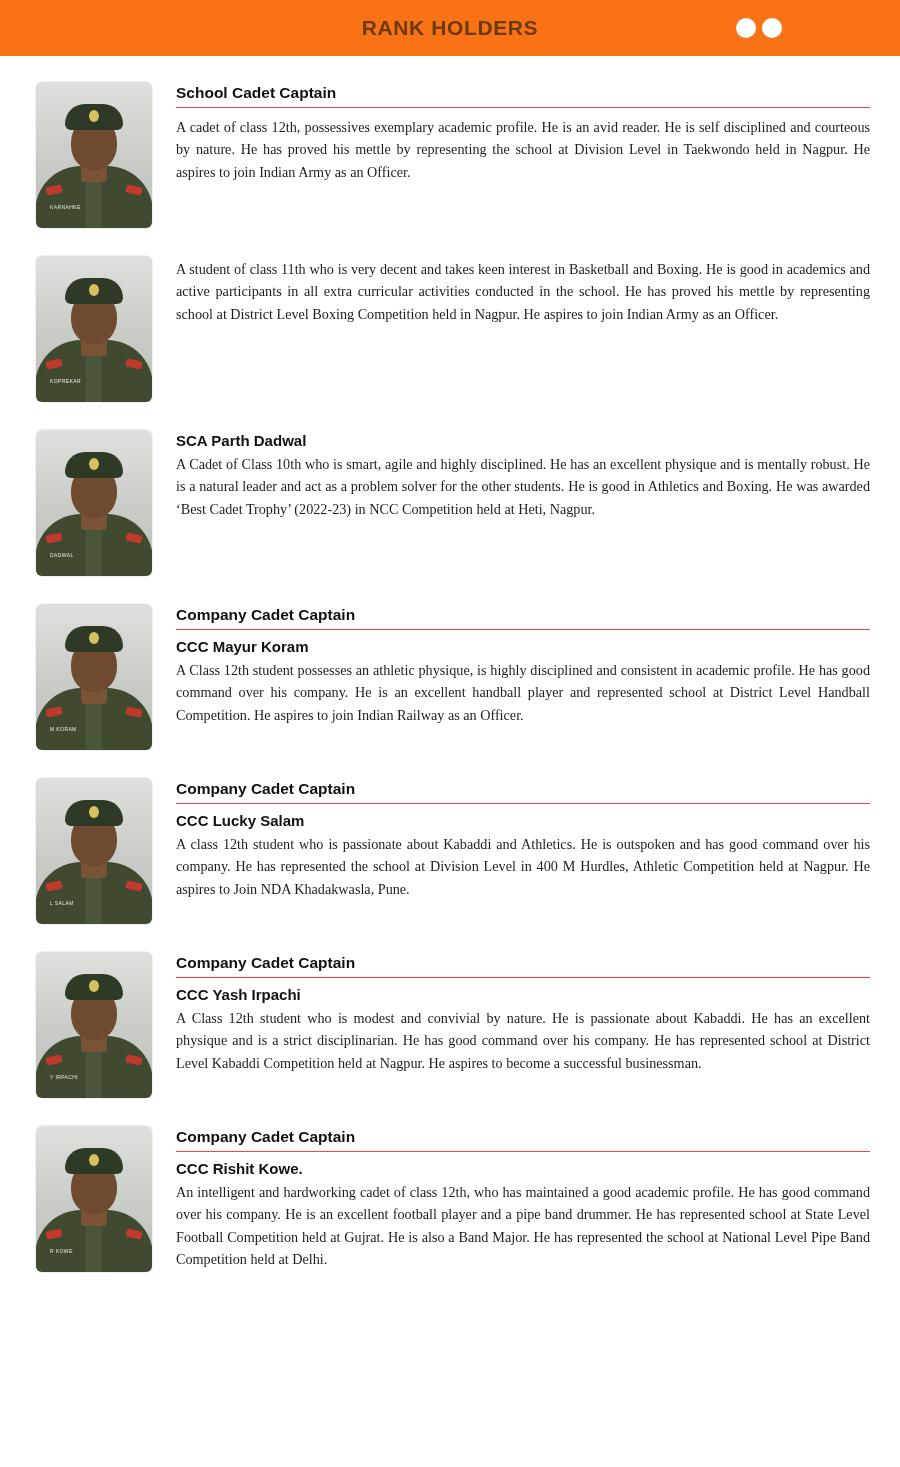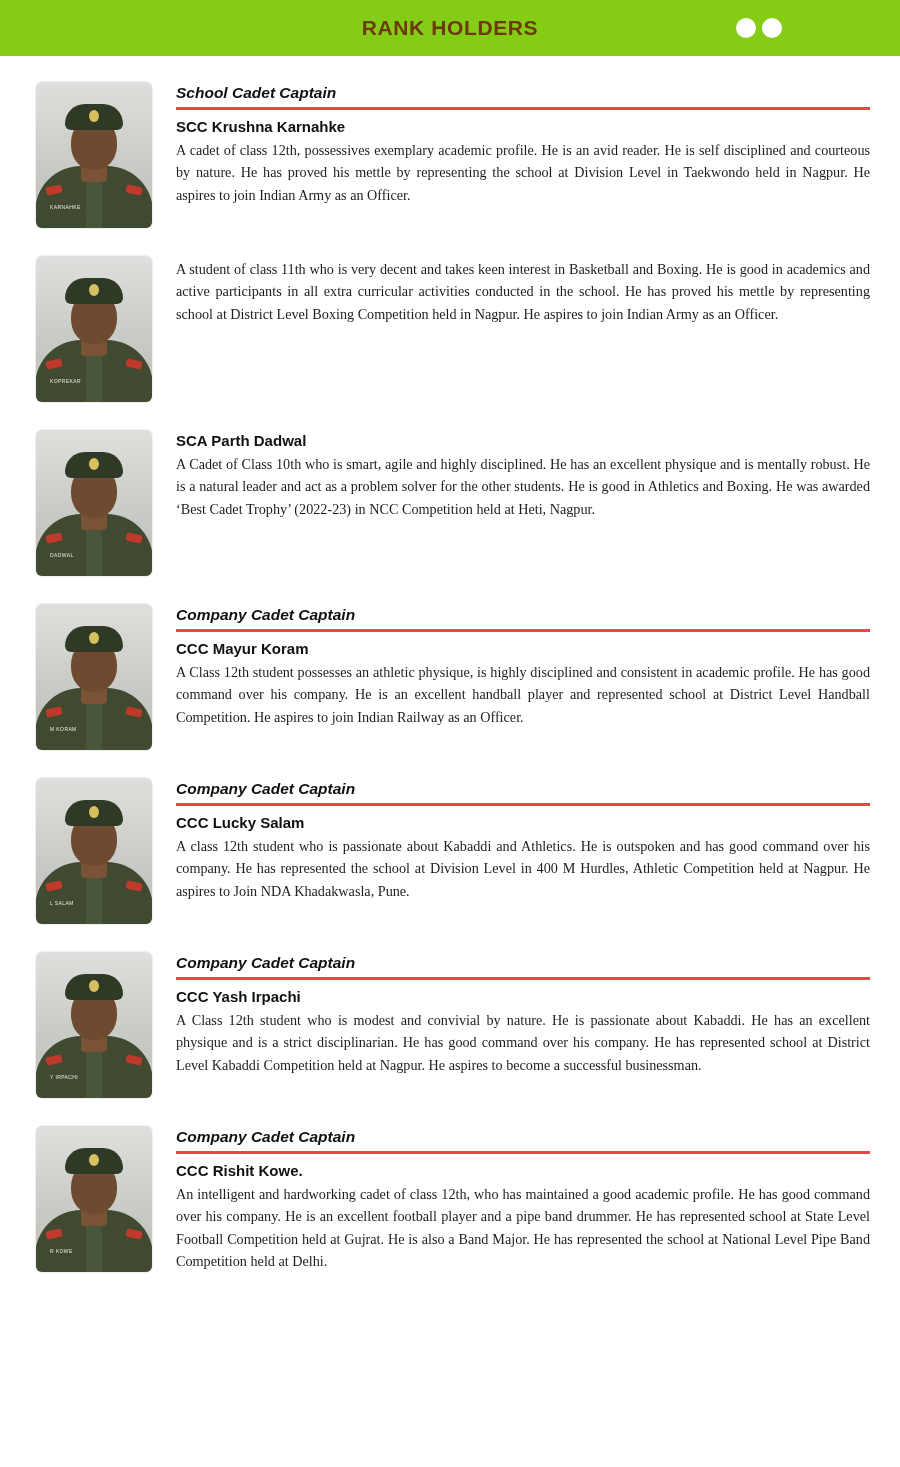--- a/index.html
+++ b/index.html
@@ -21,7 +21,7 @@
   .header-bar {
     width: 900px;
     height: 56px;
-    background: #84cc16;
+    background: #f97316;
     display: flex;
     align-items: center;
     justify-content: center;

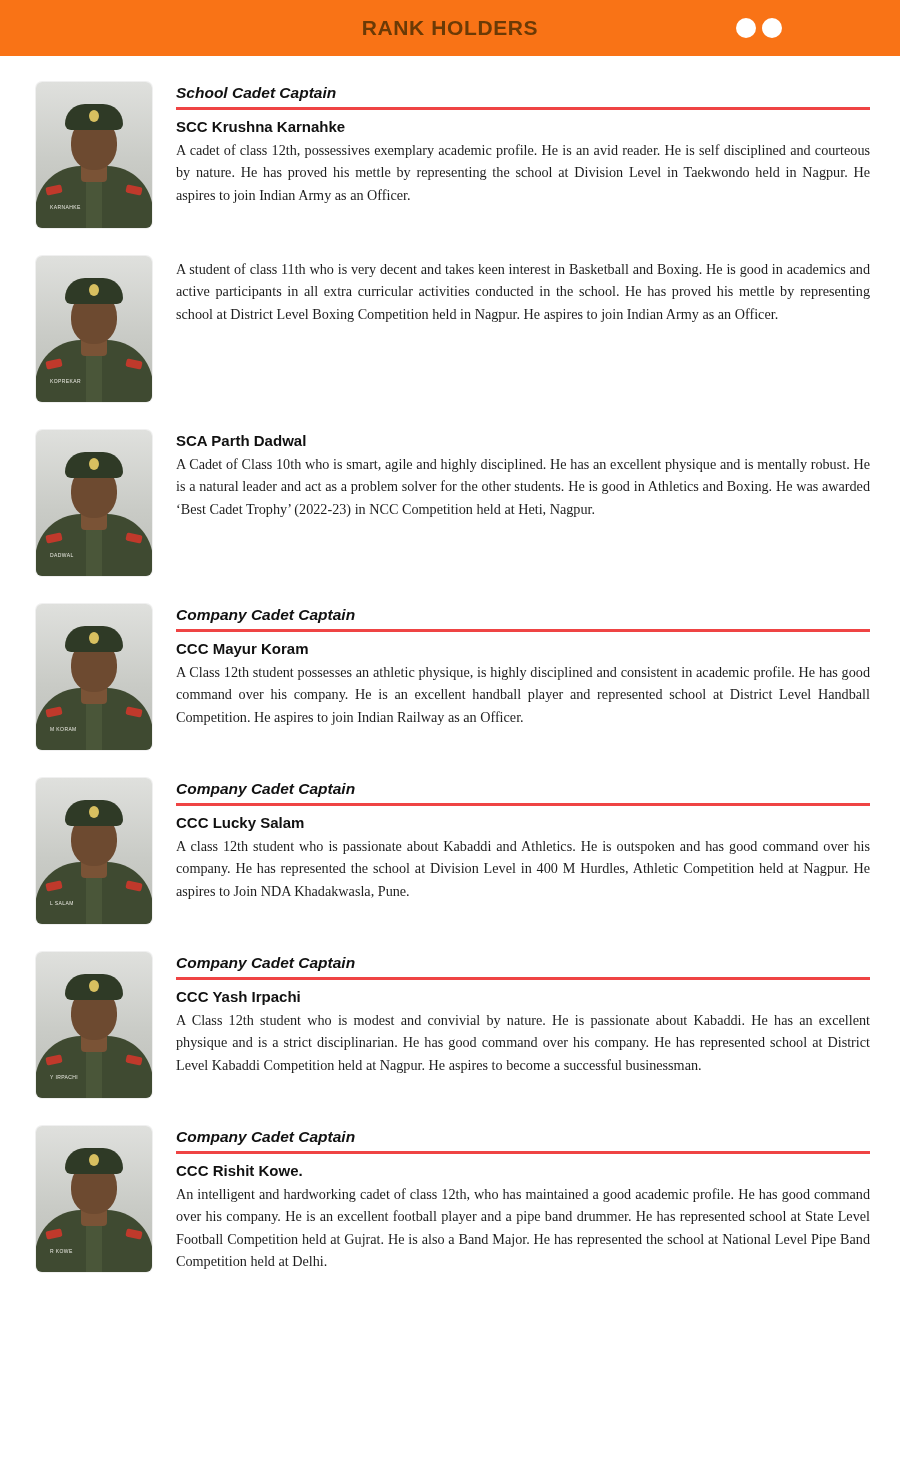--- a/index.html
+++ b/index.html
@@ -169,9 +169,8 @@
     font-weight: bold;
     color: #111111;
     padding-bottom: 5px;
-    border-bottom: 3px solid #ef4444;
+    border-bottom: 1px solid #ef4444;
     margin-bottom: 8px;
-    font-style: italic;
   }
   .cadet-name {
     font-size: 15px;

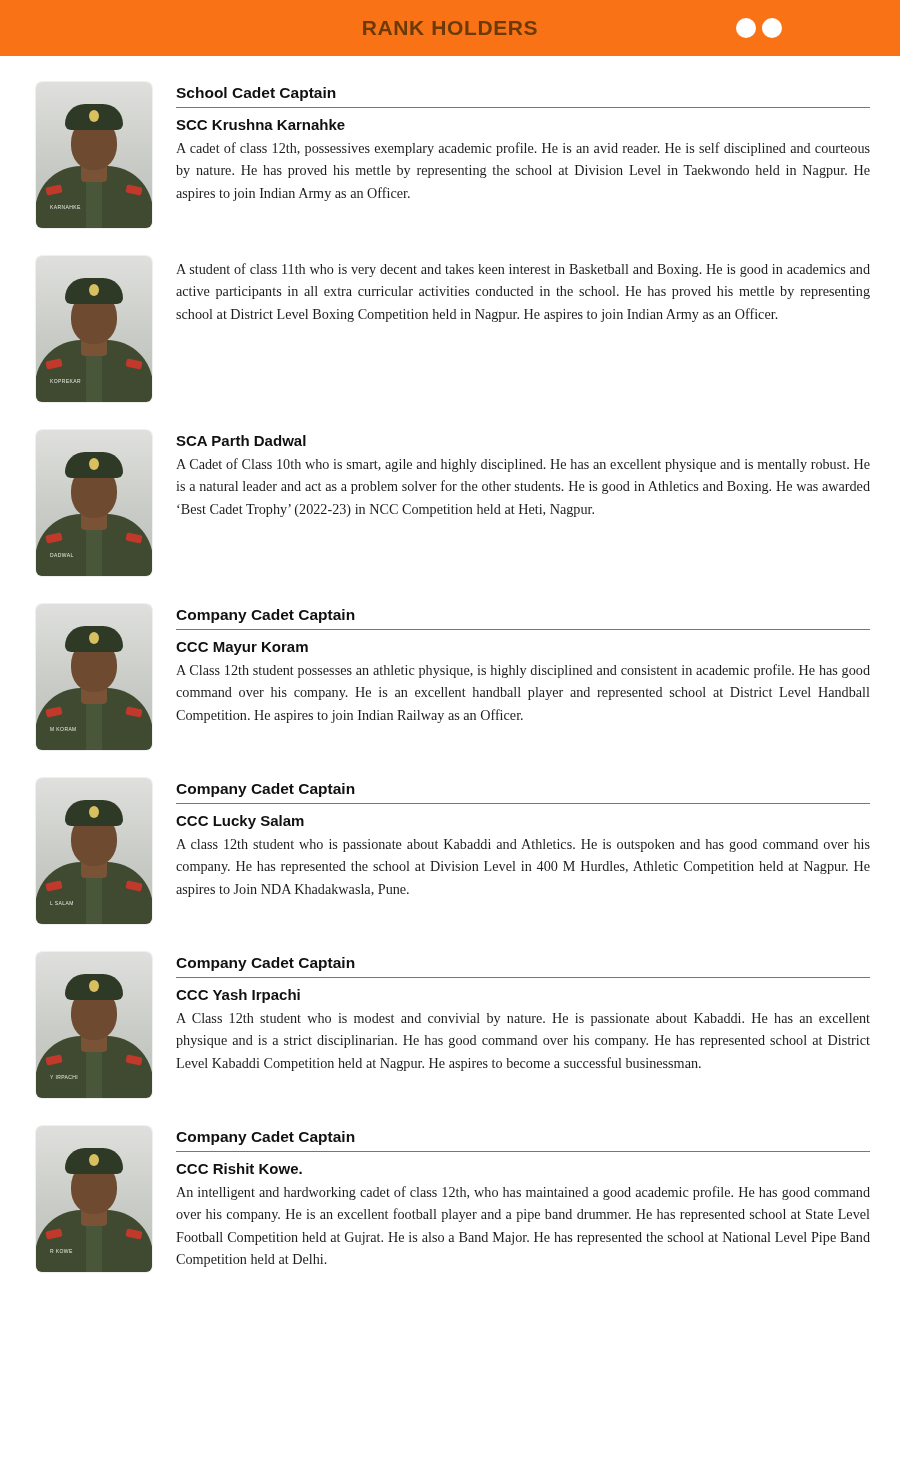--- a/index.html
+++ b/index.html
@@ -214,7 +214,6 @@
     </div>
     <div class="entry-body">
       <div class="role">School Cadet Captain</div>
-      <div class="cadet-name">SCC Krushna Karnahke</div>
       <p class="desc">A cadet of class 12th, possessives exemplary academic profile. He is an avid reader. He is self disciplined and courteous by nature. He has proved his mettle by representing the school at Division Level in Taekwondo held in Nagpur. He aspires to join Indian Army as an Officer.</p>
     </div>
   </div>

